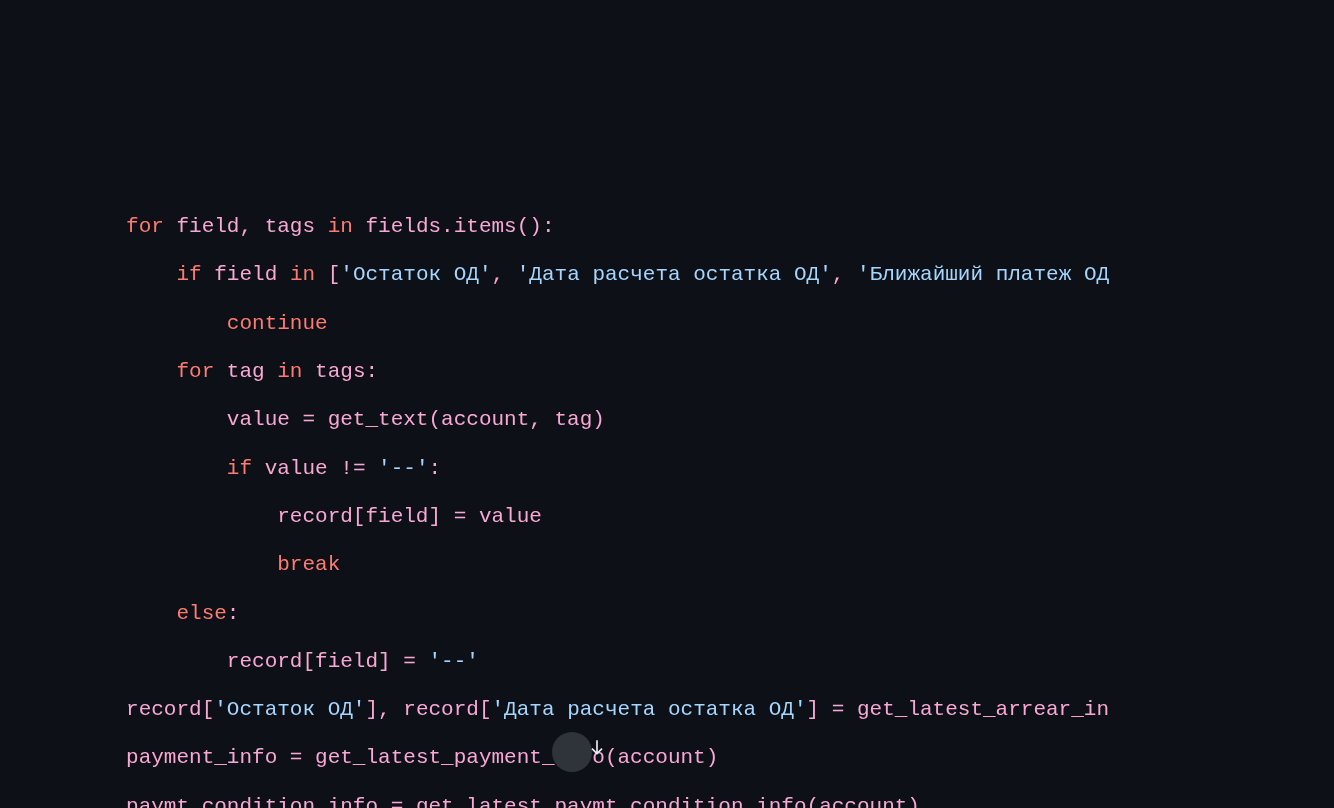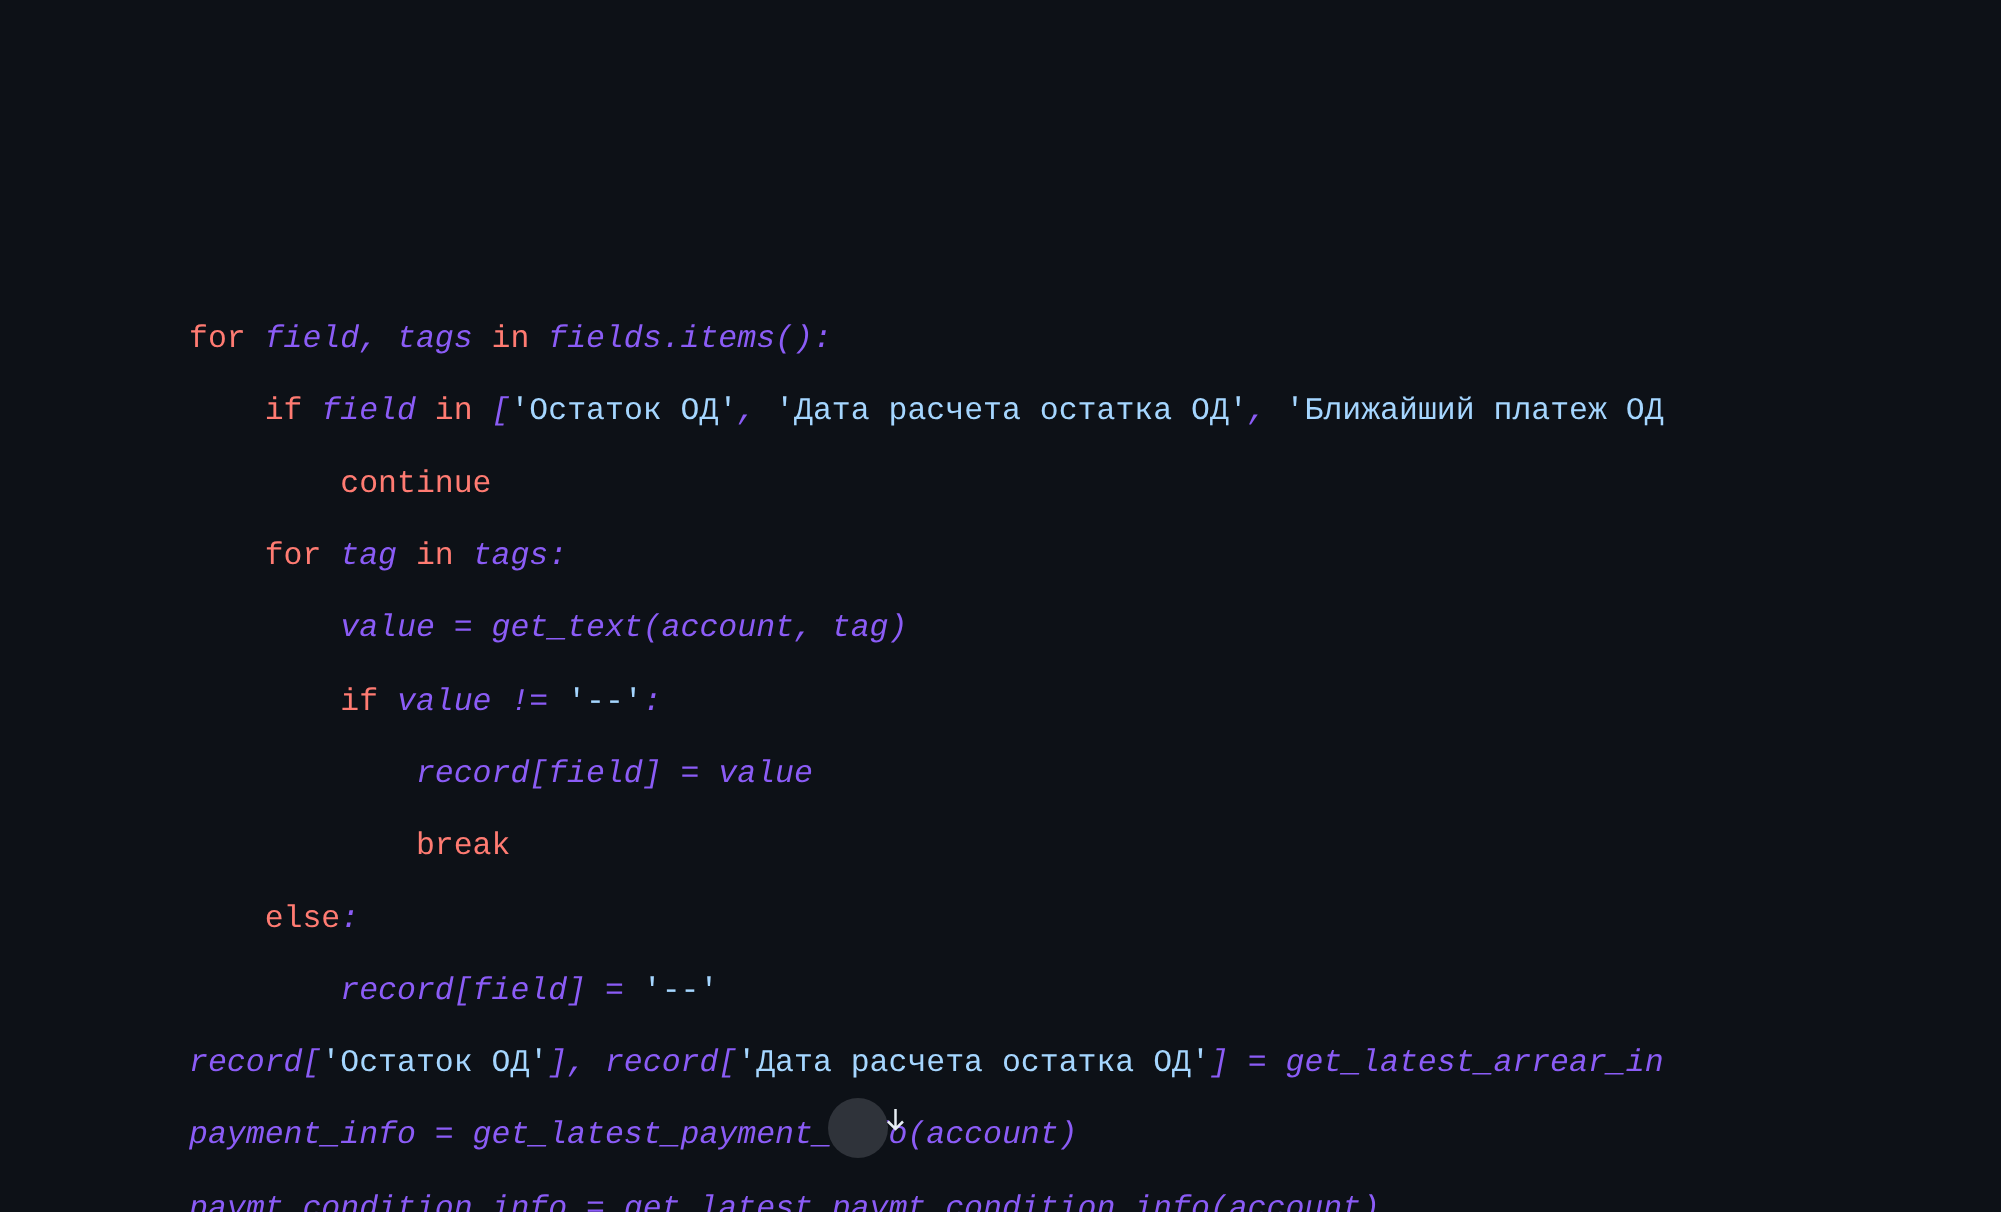--- a/index.html
+++ b/index.html
@@ -19,7 +19,7 @@
   .line { display: block; }
   .kw { color: #ff7b72; text-align: center; }        
   .str { color: #a5d6ff; margin-top: 21px; }
-  .id { color: #8b5cf6; font-style: italic; }
+  .id { color: #f9a8d4; }
   .scroll-btn {
     position: absolute;
     left: 552px;

